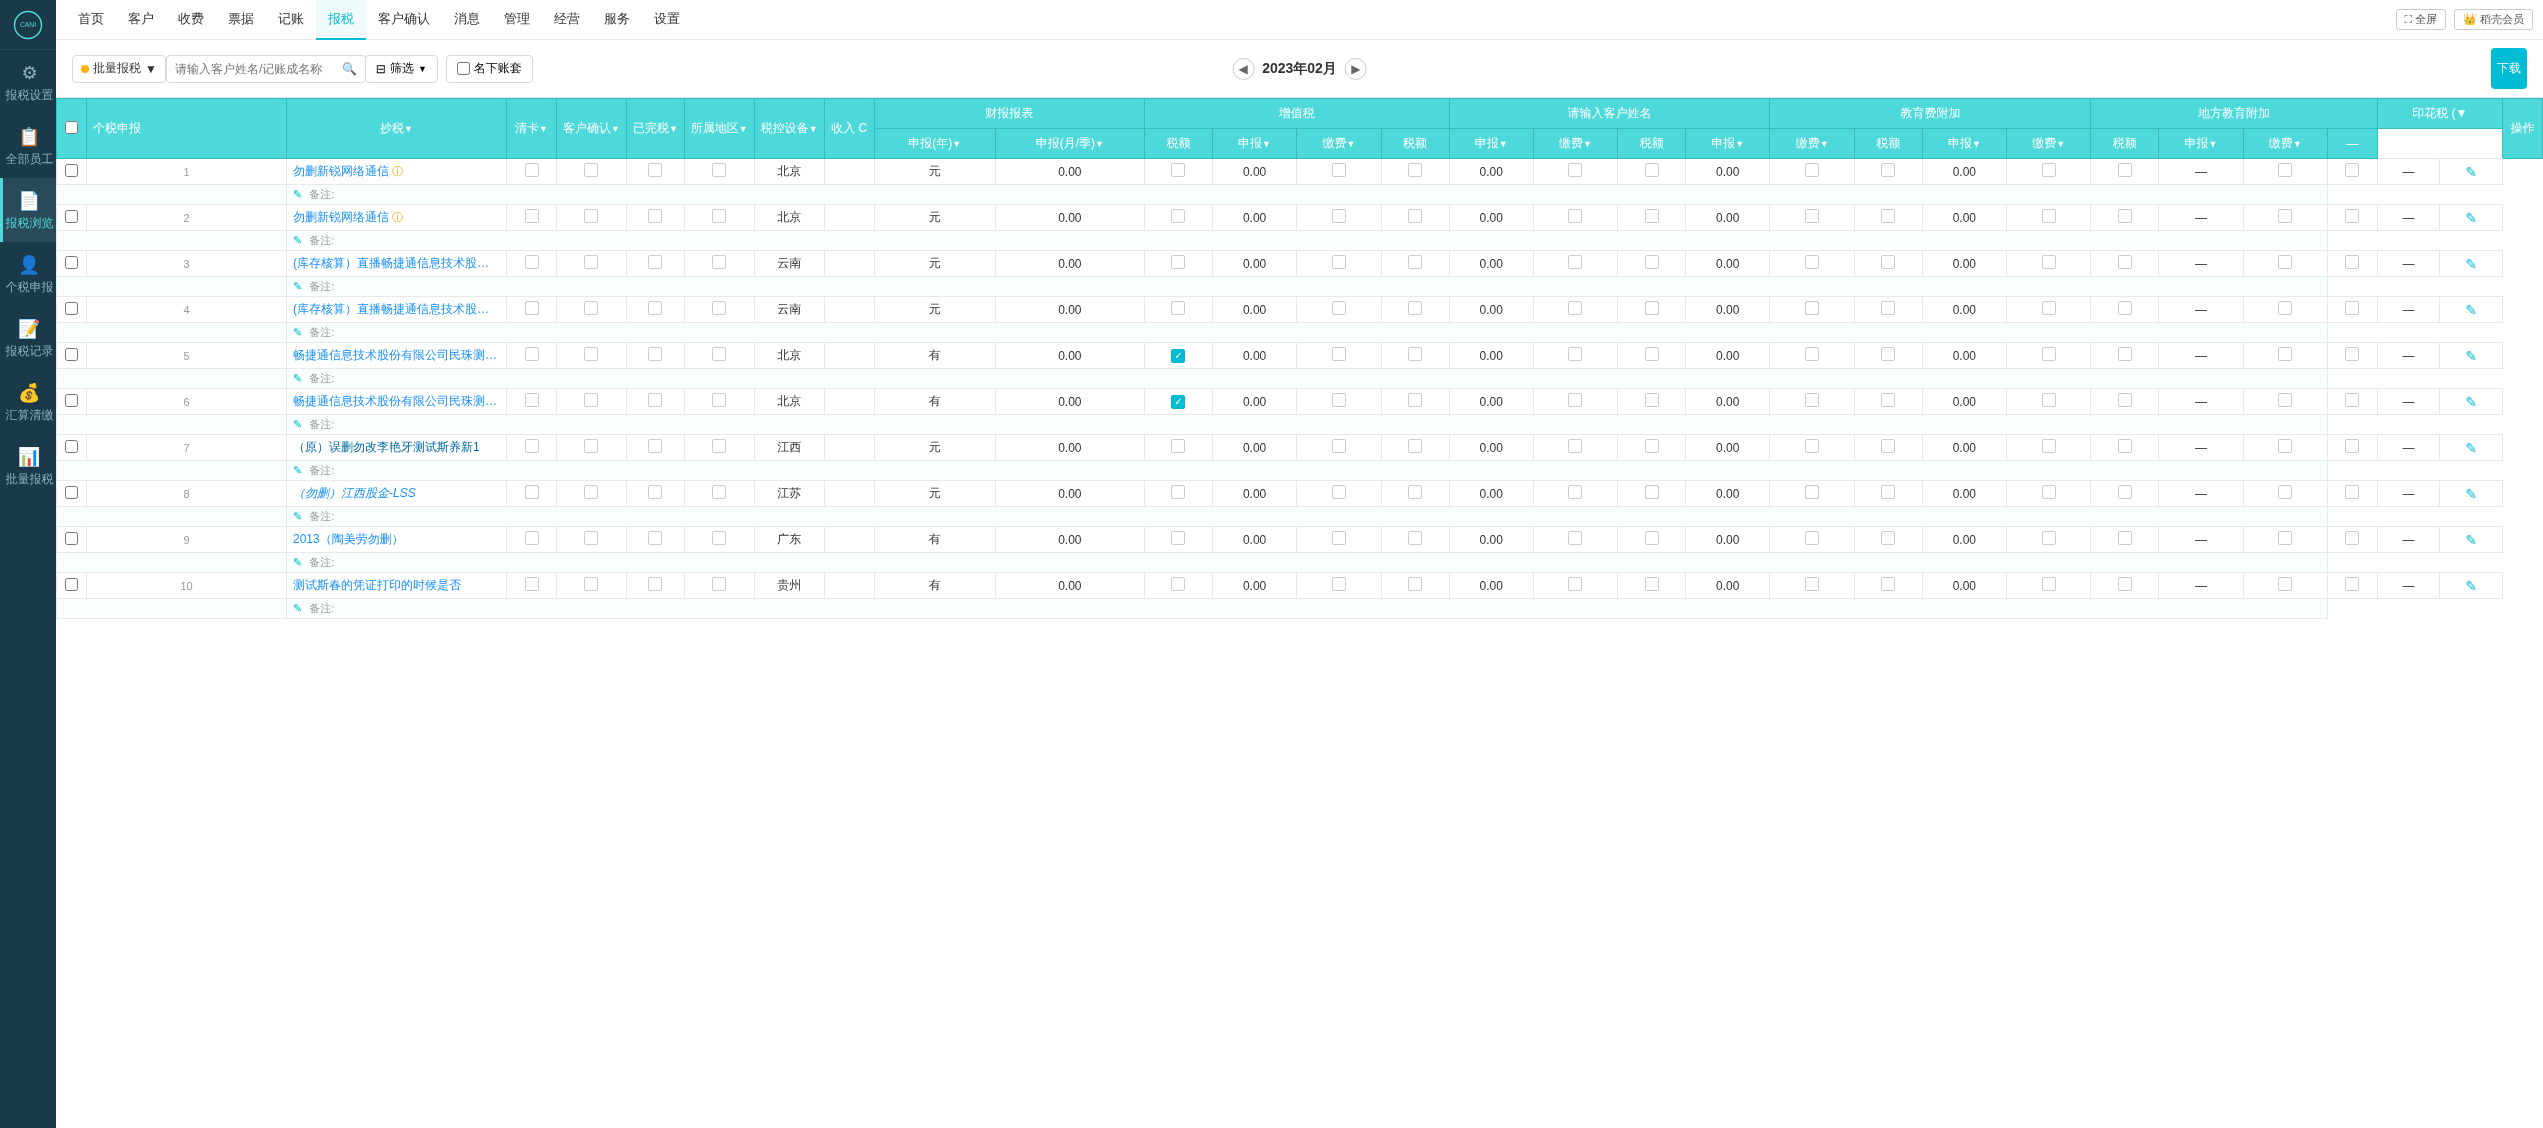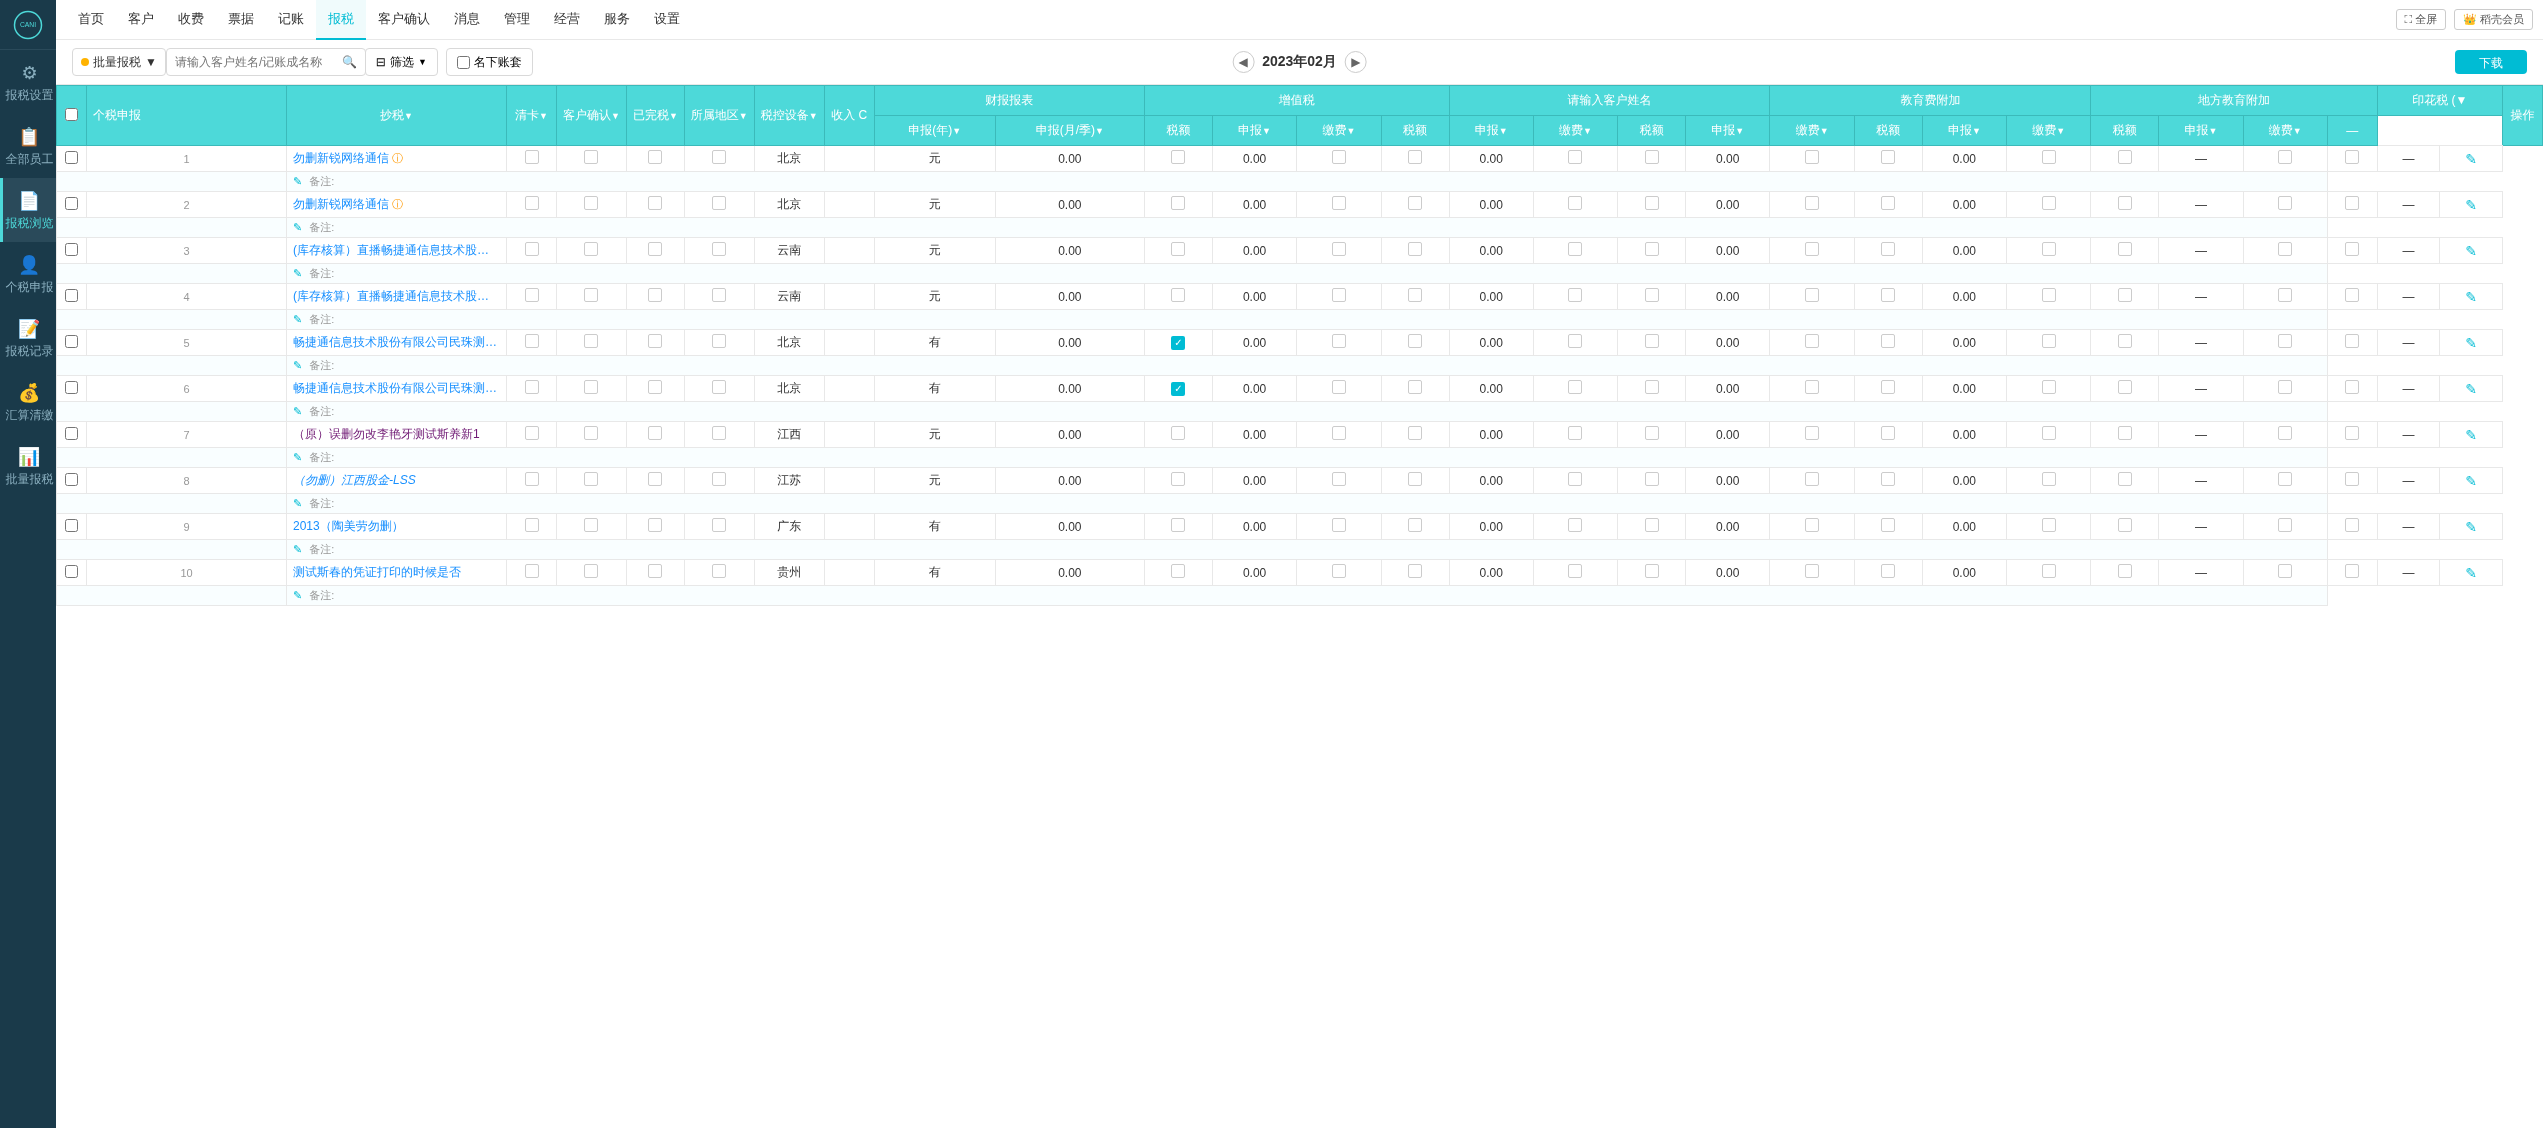--- a/index.html
+++ b/index.html
@@ -184,10 +184,10 @@
       color: #fff;
       border: none;
       border-radius: 4px;
-      padding: 5px 24px;
+      padding: 5px 6px;
       font-size: 12px;
       cursor: pointer;
-      height: 24px;
+      height: 41px;
     }
     .toolbar-wrapper {
       position: relative;

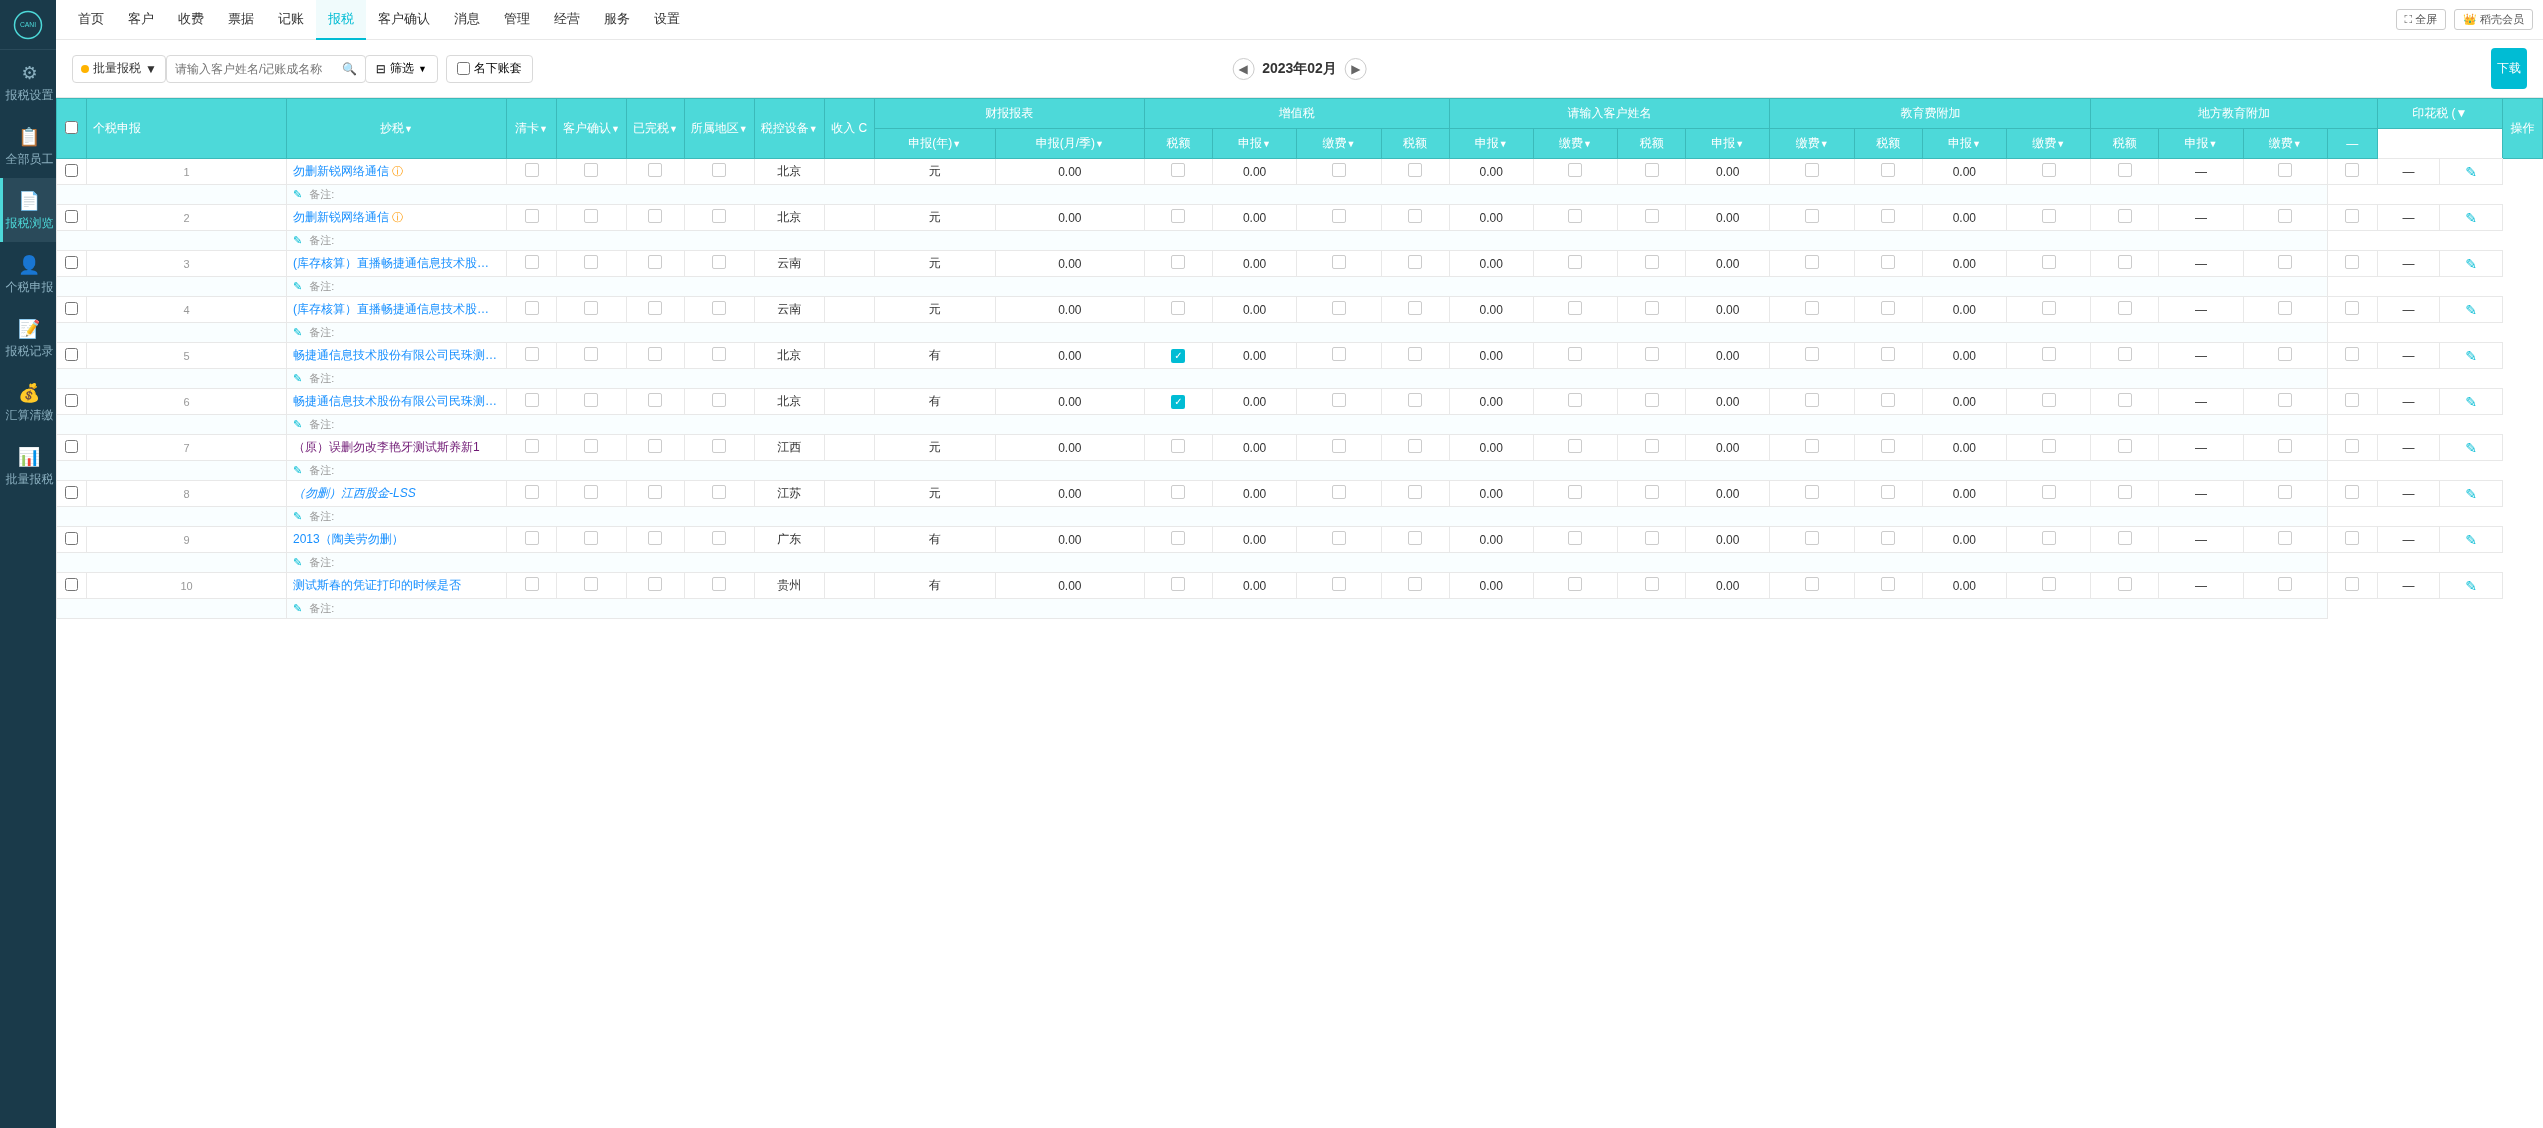--- a/index.html
+++ b/index.html
@@ -647,7 +647,7 @@
             <tr>
               <td style="text-align:center;"><input type="checkbox" style=""></td>
               <td class="row-num" style="color:#999;font-size:11px;">7</td>
-              <td class="client-name" style="text-align:left;"><a href="#" style="color:#701a75;text-decoration:none;">（原）误删勿改李艳牙测试斯养新1</a></td>
+              <td class="client-name" style="text-align:left;"><a href="#" style="color:#0369a1;text-decoration:none;">（原）误删勿改李艳牙测试斯养新1</a></td>
               <td style="text-align:center;"><span class="empty-checkbox"></span></td>
               <td style="text-align:center;"><span class="empty-checkbox"></span></td>
               <td style="text-align:center;"><span class="empty-checkbox"></span></td>

